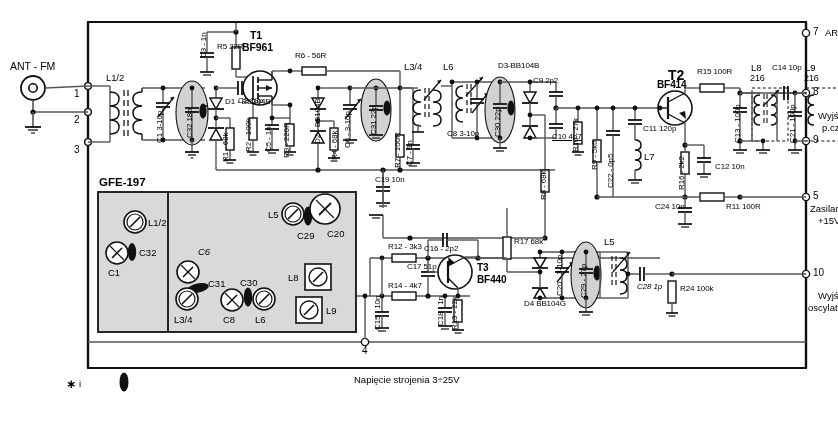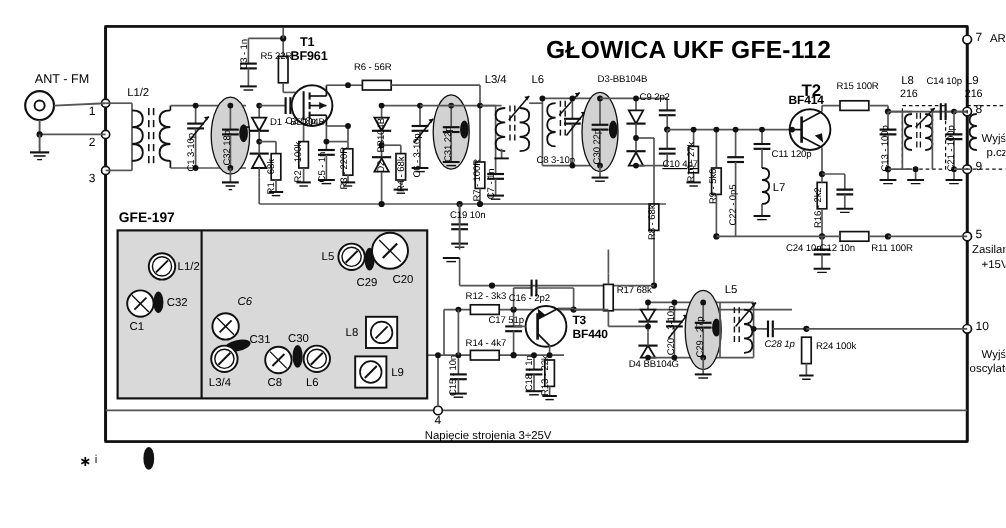--- a/index.html
+++ b/index.html
@@ -883,7 +883,6 @@
   </g>
 </svg>
 
-<div class="title" style="left:455px;top:30px;">GŁOWICA UKF GFE-112</div>
 
 <div class="antlbl" style="left:29px;top:60px;">ANT - FM</div>
 

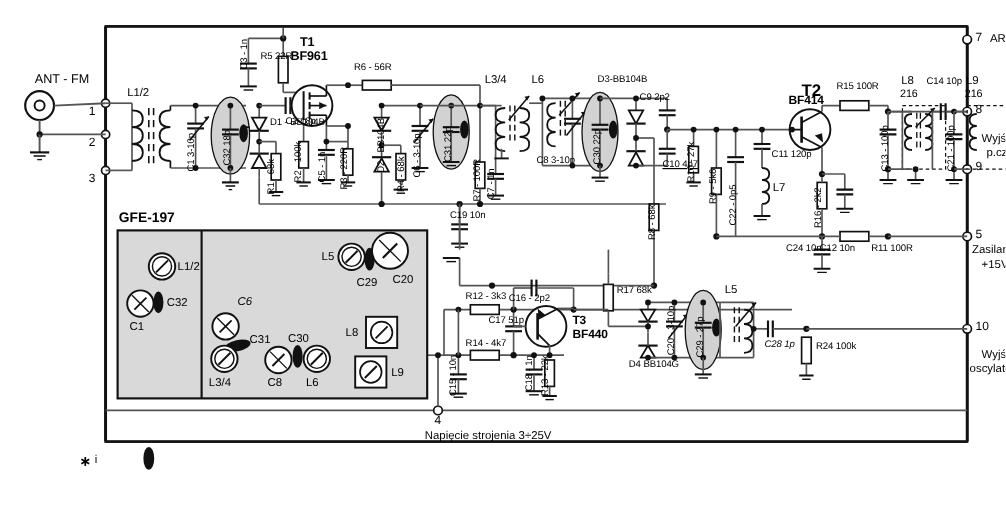--- a/index.html
+++ b/index.html
@@ -884,7 +884,7 @@
 </svg>
 
 
-<div class="antlbl" style="left:29px;top:60px;">ANT - FM</div>
+<div class="antlbl" style="left:10px;top:60px;">ANT - FM</div>
 
 <div class="pin" style="left:74px;top:88px;">1</div>
 <div class="pin" style="left:74px;top:114px;">2</div>

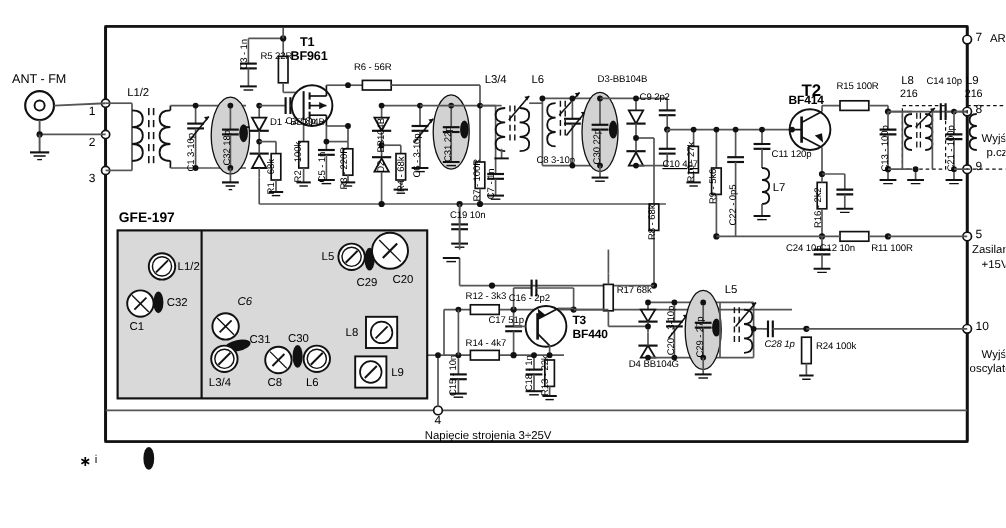--- a/index.html
+++ b/index.html
@@ -974,7 +974,7 @@
 <div class="lbl" style="left:533px;top:77px;">C9 2p2</div>
 <div class="lbl" style="left:552px;top:133px;text-decoration:underline;">C10 4p7</div>
 <div class="lbl" style="left:643px;top:125px;">C11 120p</div>
-<div class="lbl" style="left:683px;top:163px;margin-top:40px;">C12 10n</div>
+<div class="lbl" style="left:715px;top:163px;">C12 10n</div>
 <div class="lbl v" style="left:734px;top:143px;">C13 - 100p</div>
 <div class="lbl" style="left:772px;top:64px;">C14 10p</div>
 <div class="lbl v" style="left:374px;top:330px;">C15 - 10n</div>

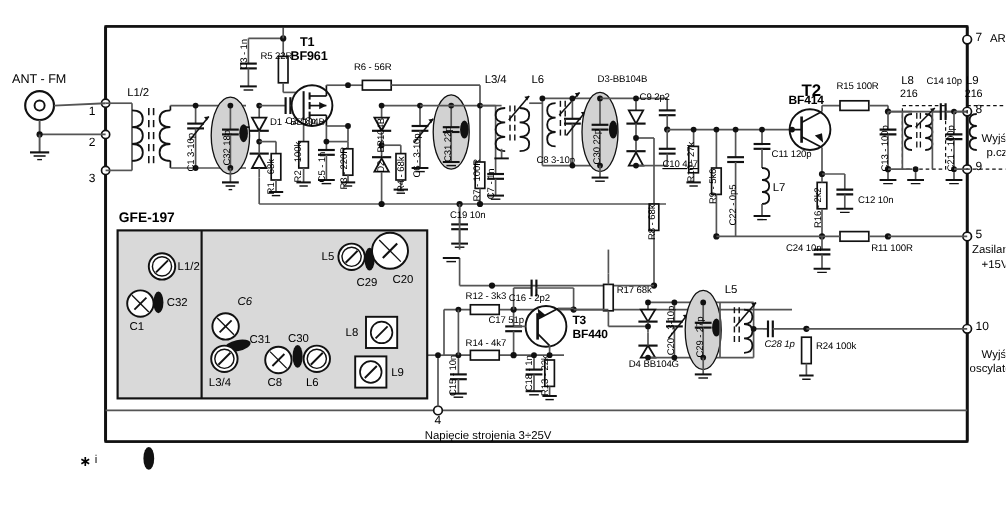--- a/index.html
+++ b/index.html
@@ -908,7 +908,7 @@
 <div class="pindesc" style="left:808px;top:302px;">oscylatora</div>
 
 <div class="pin" style="left:362px;top:345px;">4</div>
-<div class="pindesc" style="left:310px;top:358px;padding-left:44px;">Napięcie strojenia 3÷25V</div>
+<div class="pindesc" style="left:310px;top:374px;padding-left:44px;">Napięcie strojenia 3÷25V</div>
 
 <div class="foot" style="left:66px;top:377px;font-weight:bold;font-size:12px;">∗</div>
 <div class="foot" style="left:79px;top:378px;">i</div>

